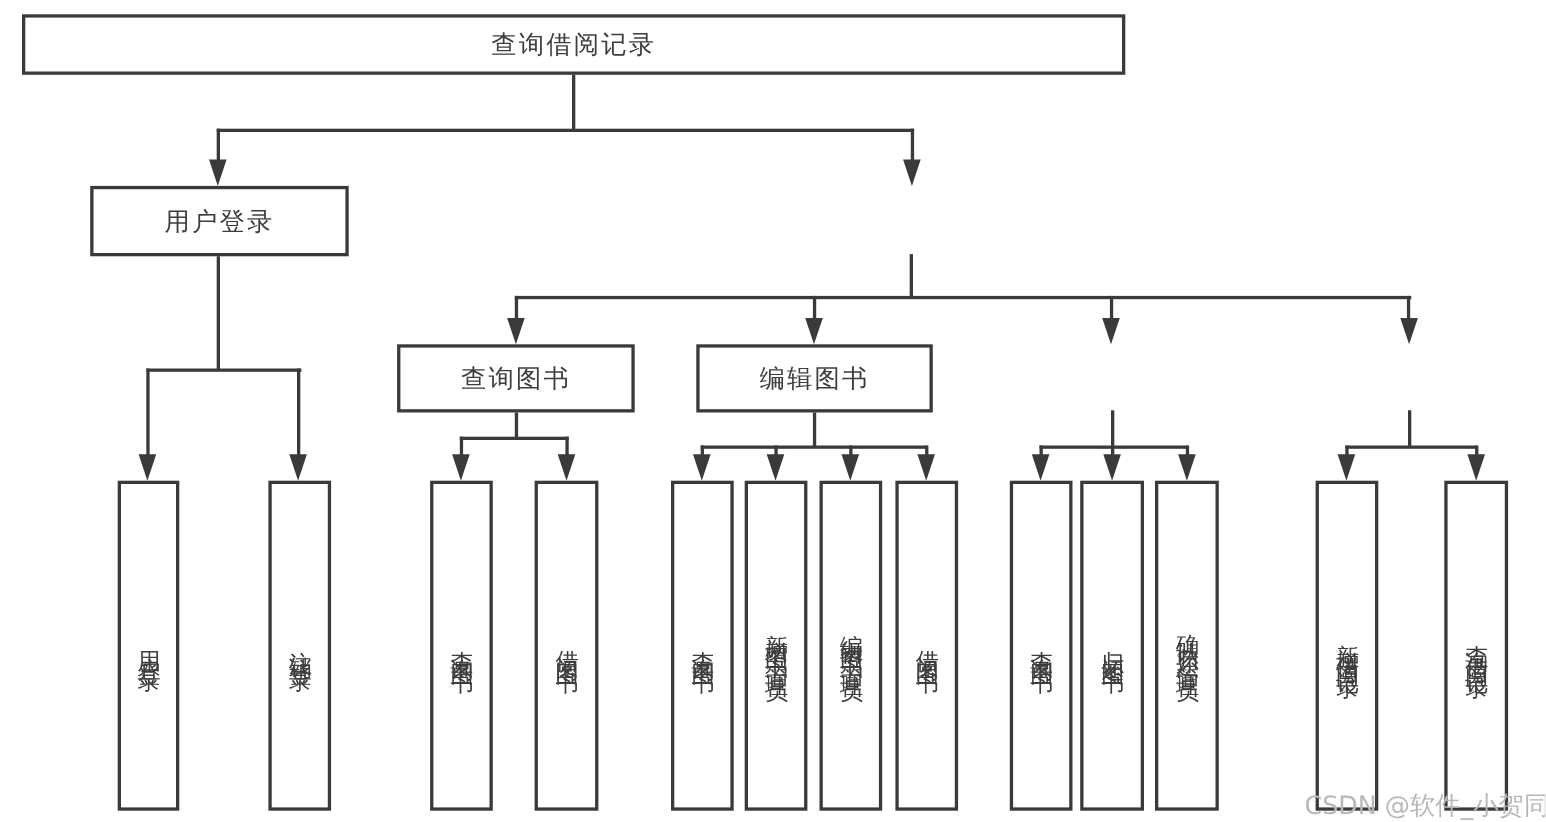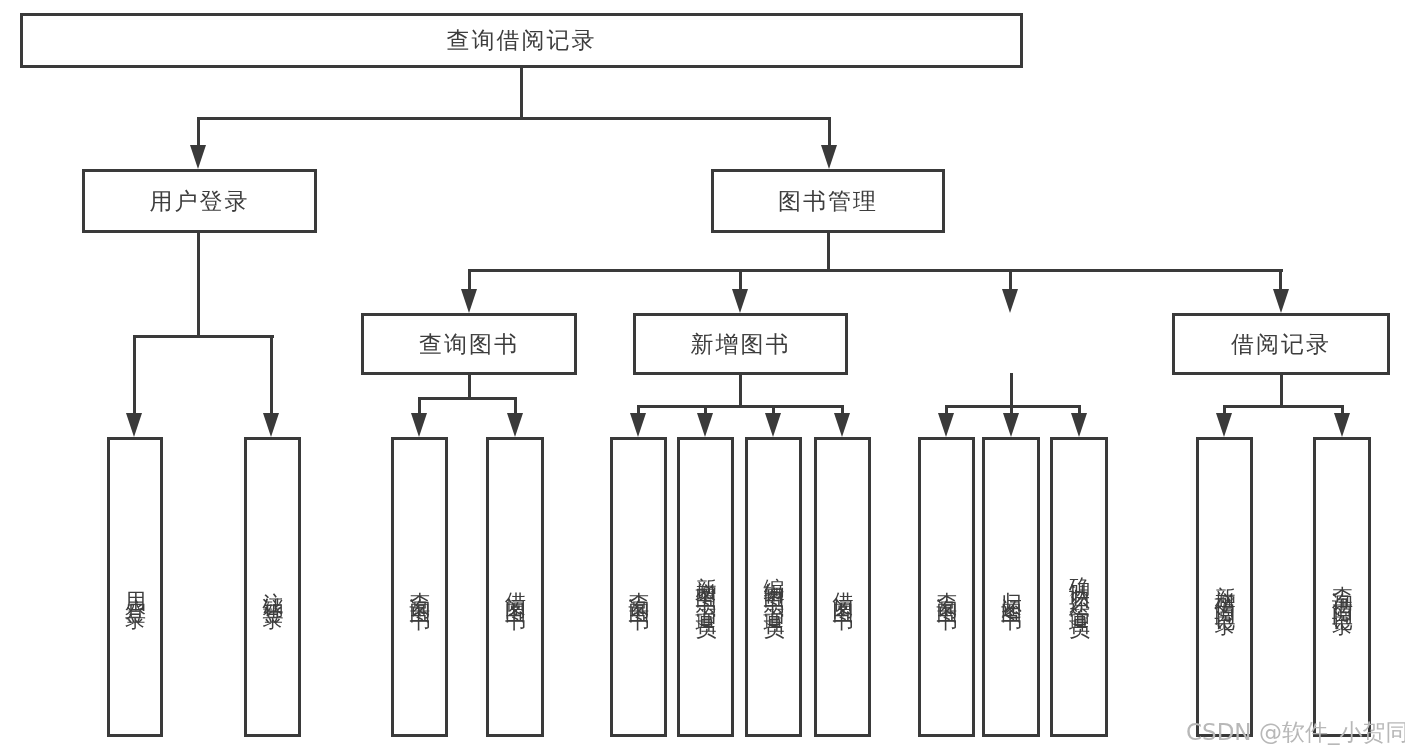--- a/index.html
+++ b/index.html
@@ -59,9 +59,6 @@
     <span>用户登录</span>
   </div>
 
-  <div class="box" style="left:711px;top:169px;width:234px;height:64px">
-    <span>图书管理</span>
-  </div>
 
   <div class="box" style="left:361px;top:313px;width:216px;height:62px">
     <span>查询图书</span>

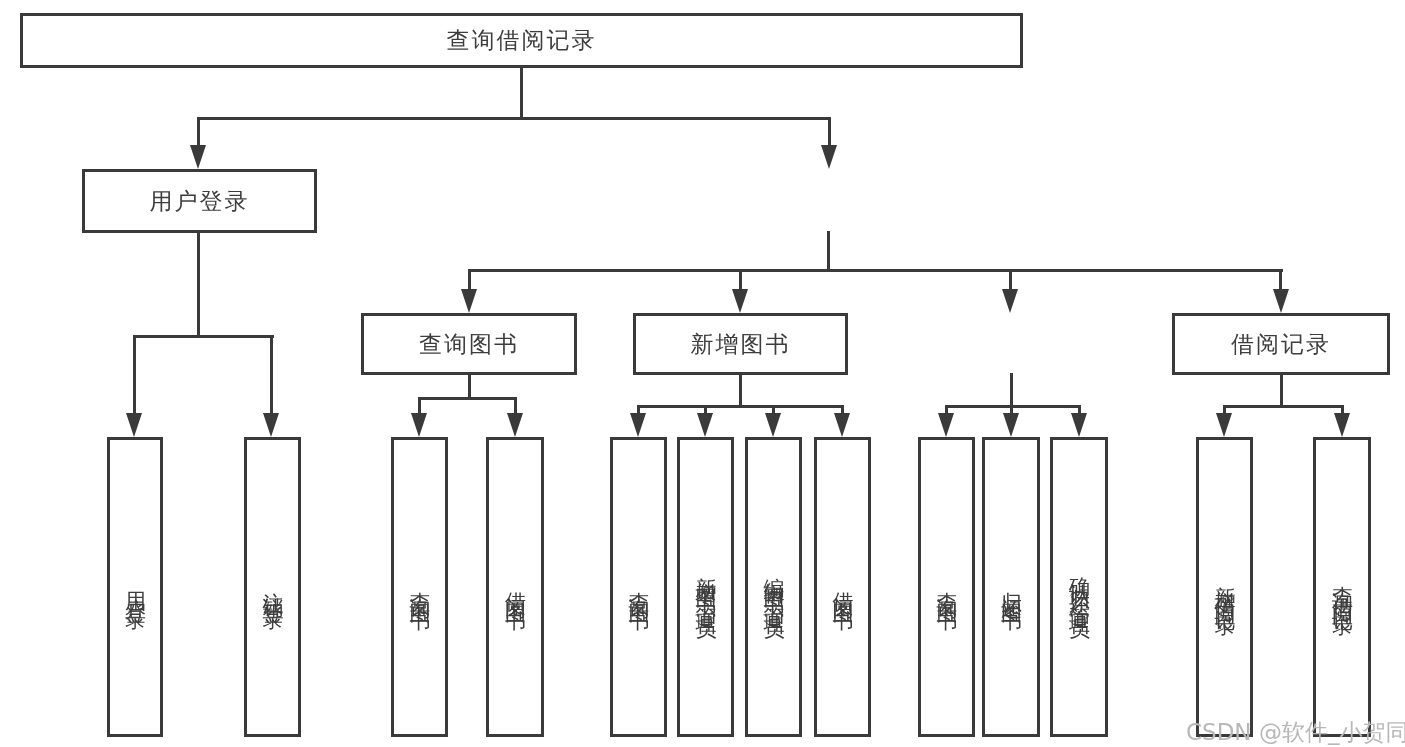--- a/index.html
+++ b/index.html
@@ -65,7 +65,7 @@
   </div>
 
   <div class="box" style="left:633px;top:313px;width:215px;height:62px">
-    <span>新增图书</span>
+    <span>编辑图书</span>
   </div>
 
 

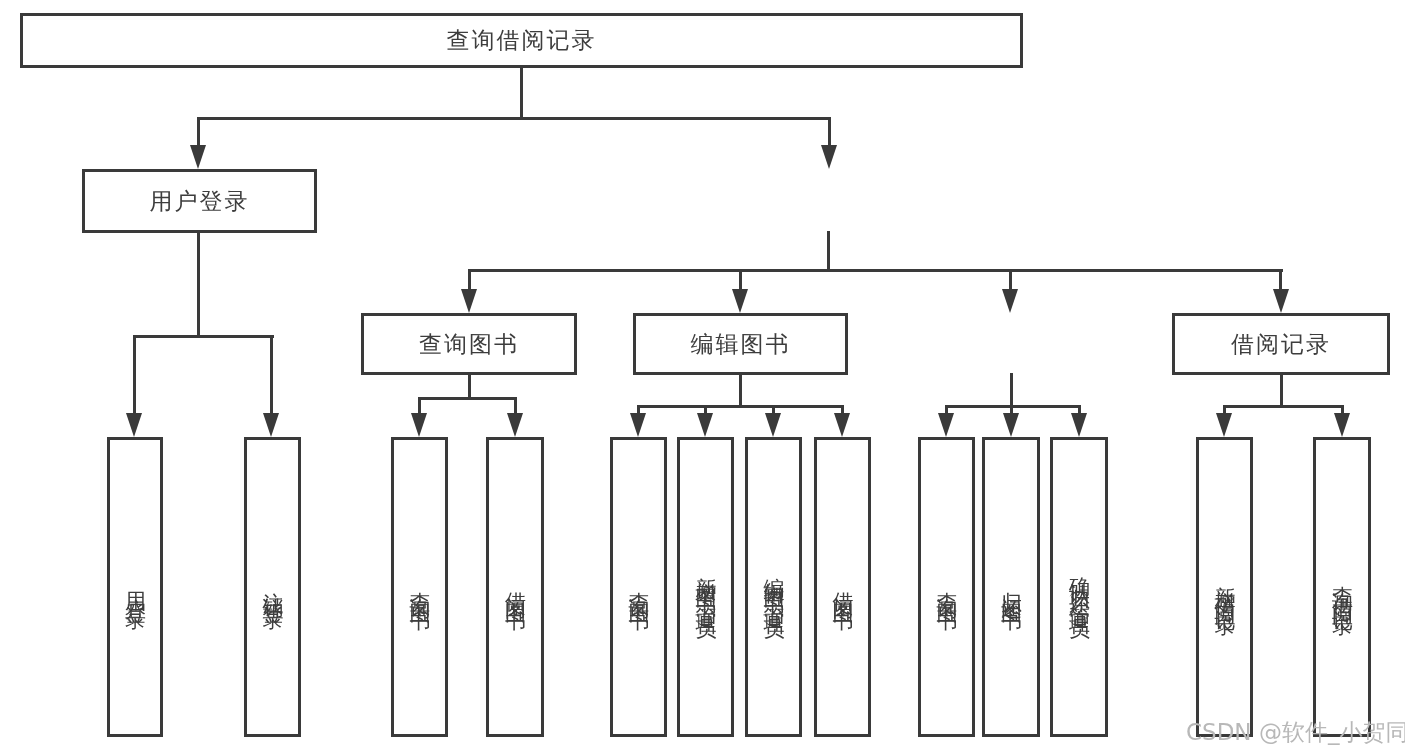--- a/index.html
+++ b/index.html
@@ -69,9 +69,6 @@
   </div>
 
 
-  <div class="box" style="left:1172px;top:313px;width:218px;height:62px">
-    <span>借阅记录</span>
-  </div>
 
   <div class="box leaf" style="left:107px;top:437px;width:56px;height:300px">
     <span class="vtext">用户登录</span>

